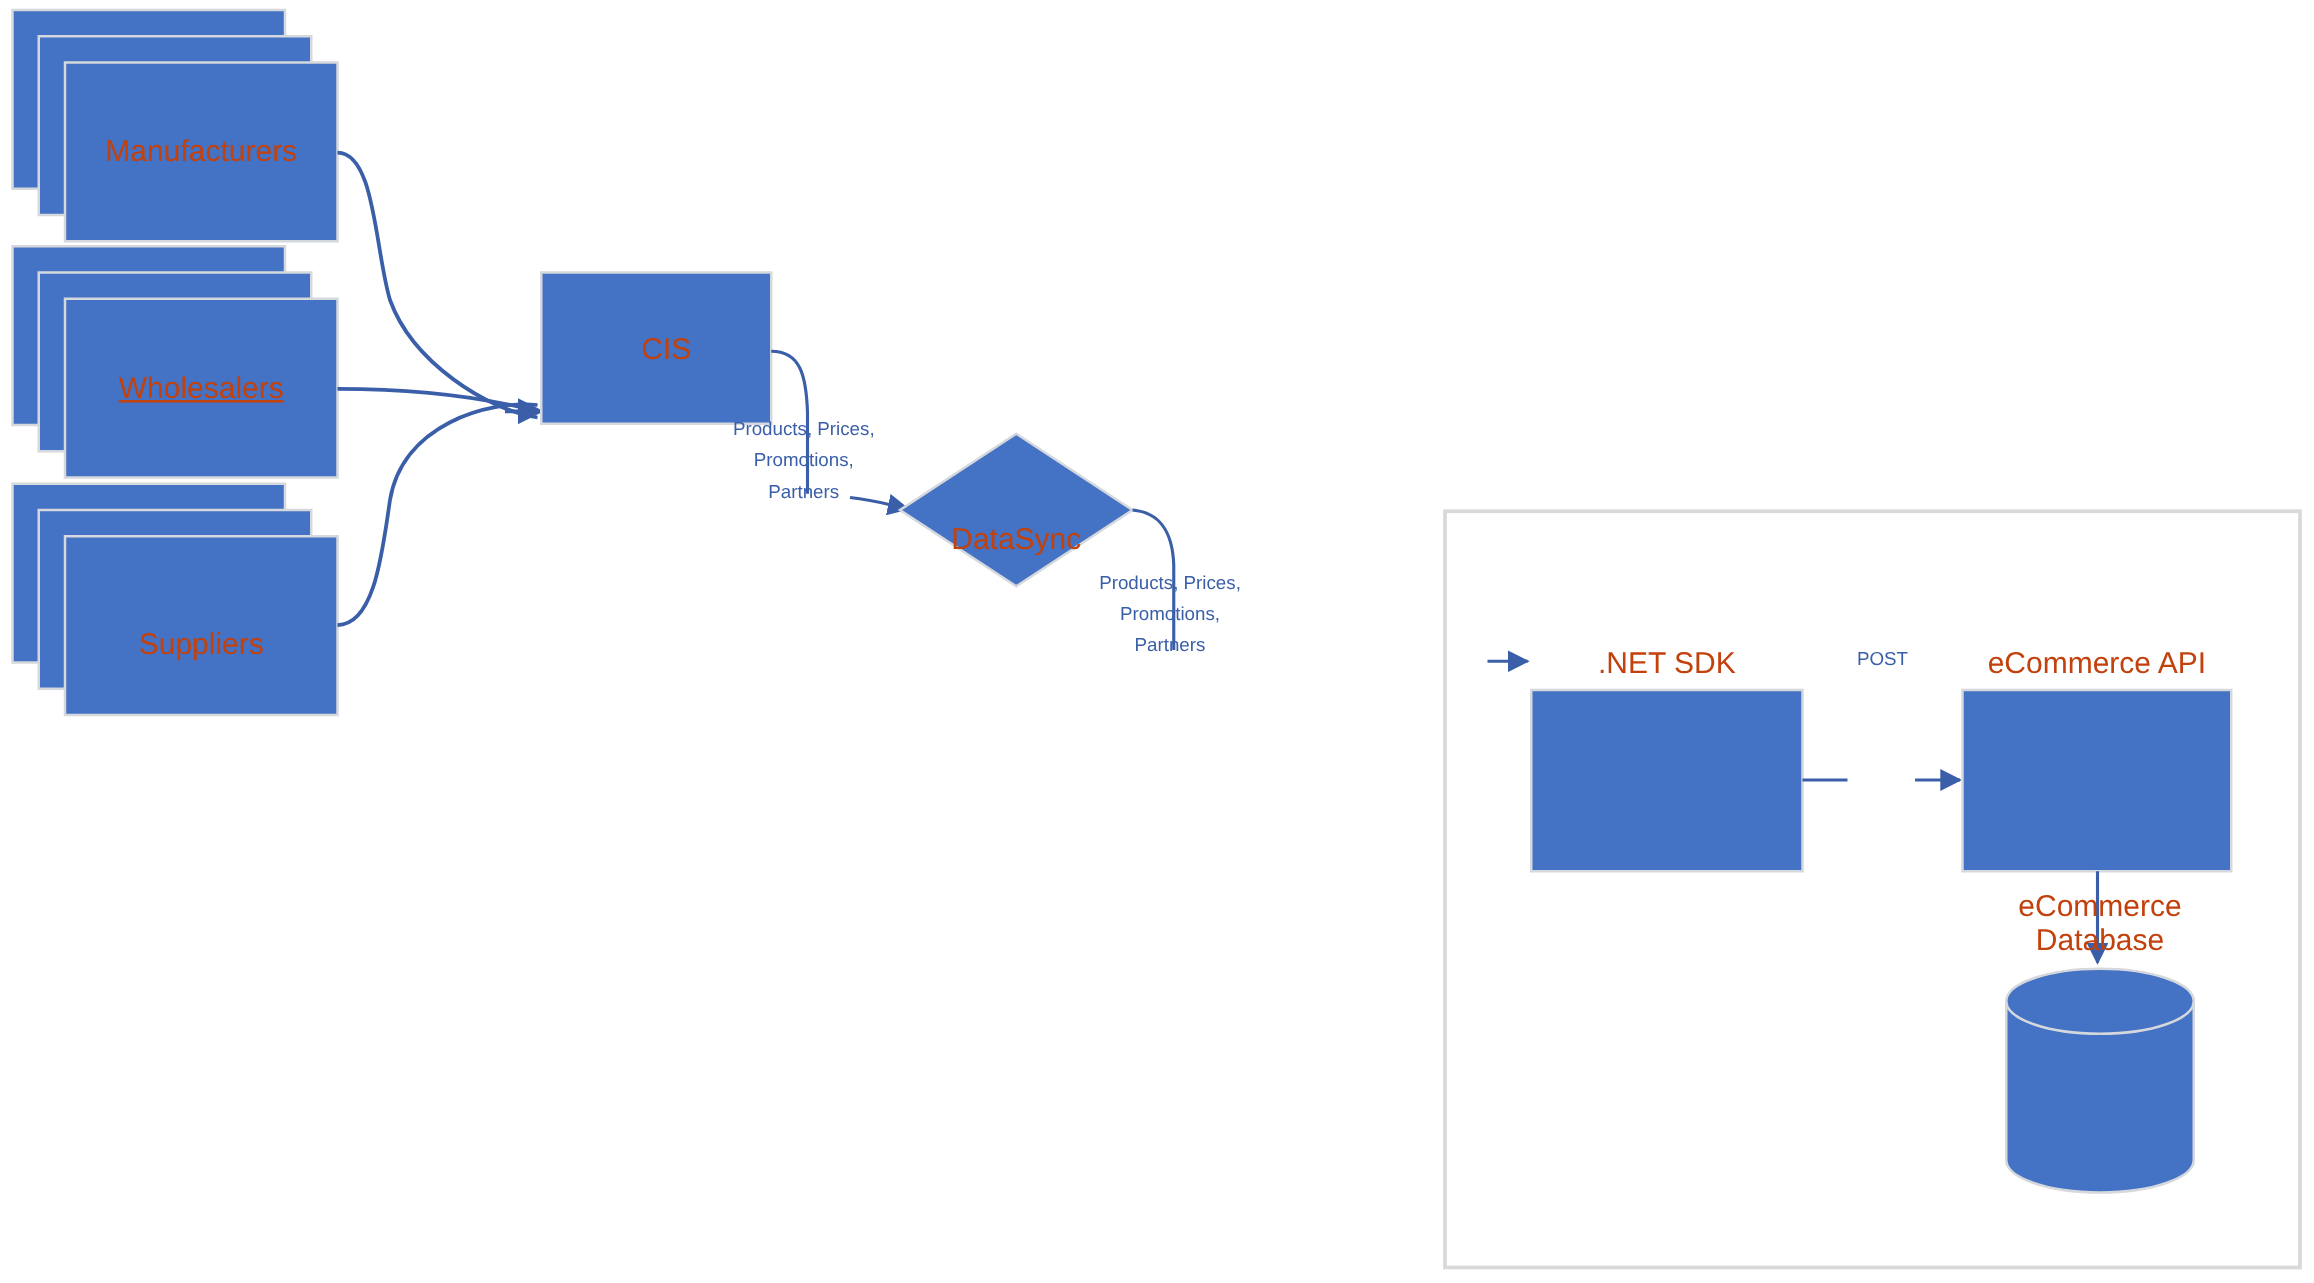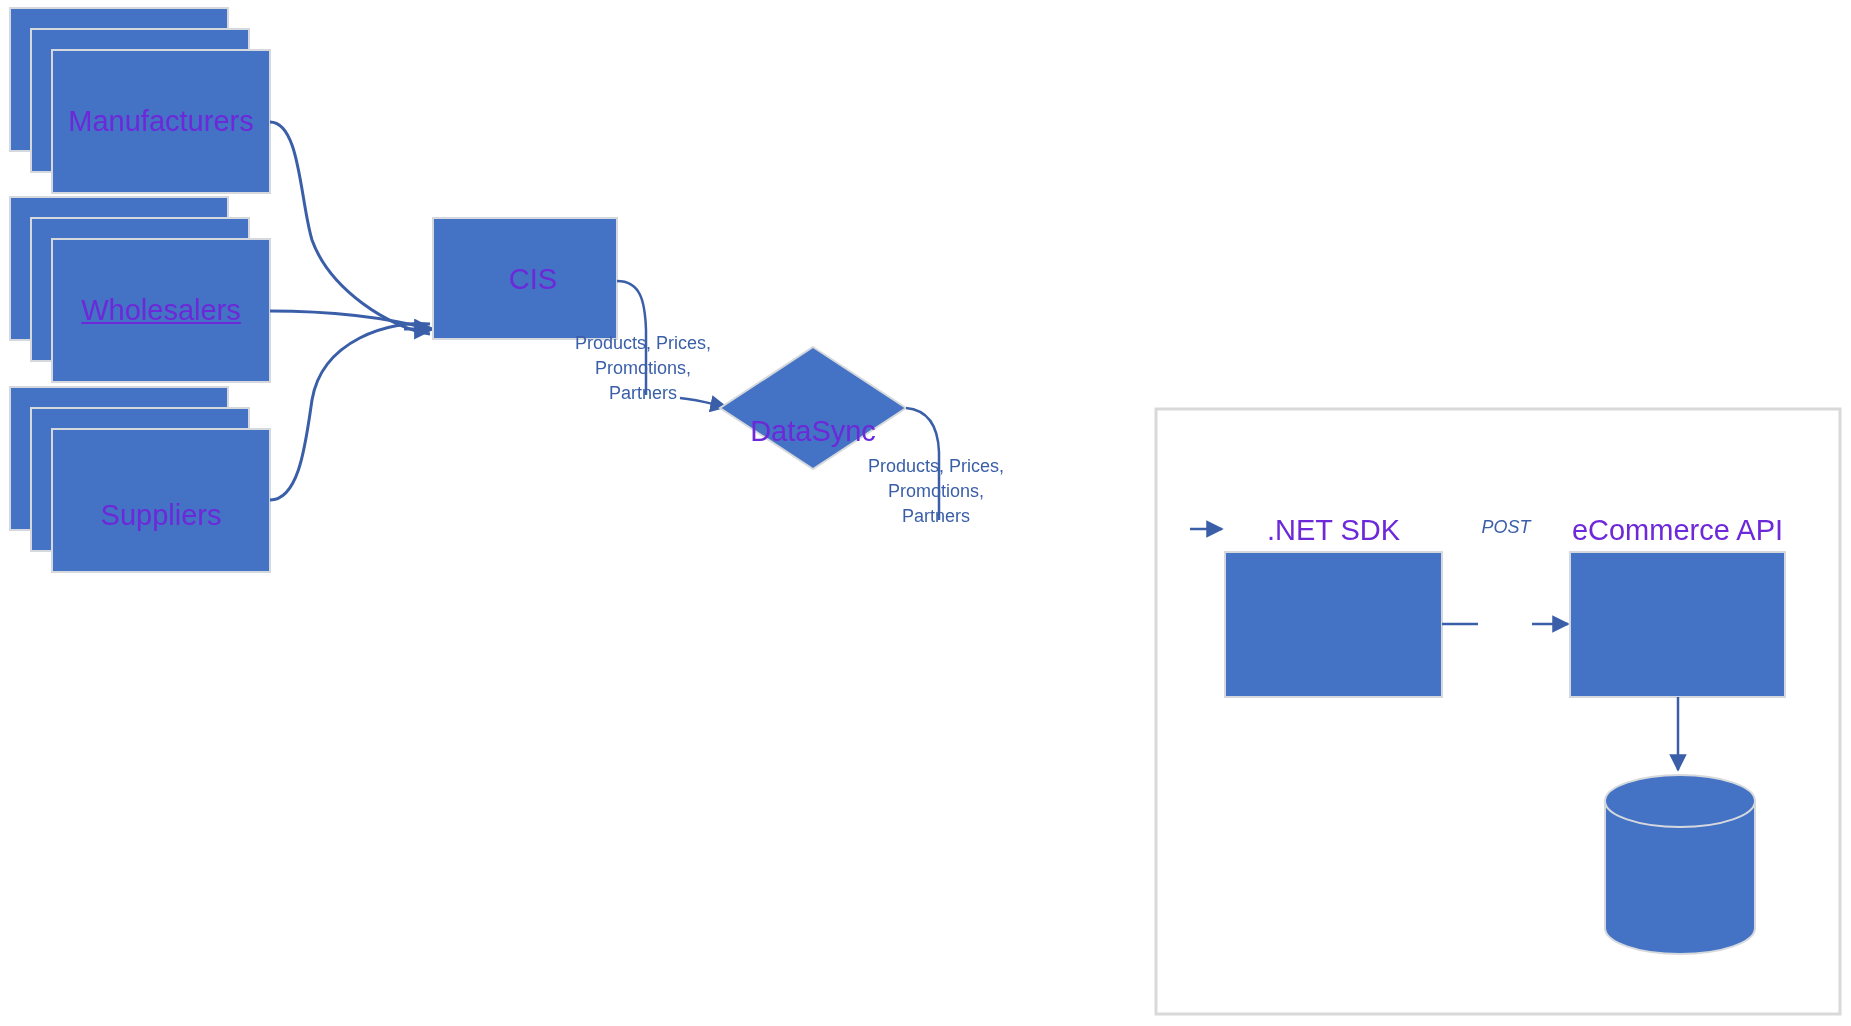--- a/index.html
+++ b/index.html
@@ -31,8 +31,8 @@
   }
   .node-label {
     position: absolute;
-    color: #6d28d9;
-    font-size: 29px;
+    color: #c2410c;
+    font-size: 24px;
     font-family: "Liberation Sans", sans-serif;
     text-align: center;
     line-height: 27px;

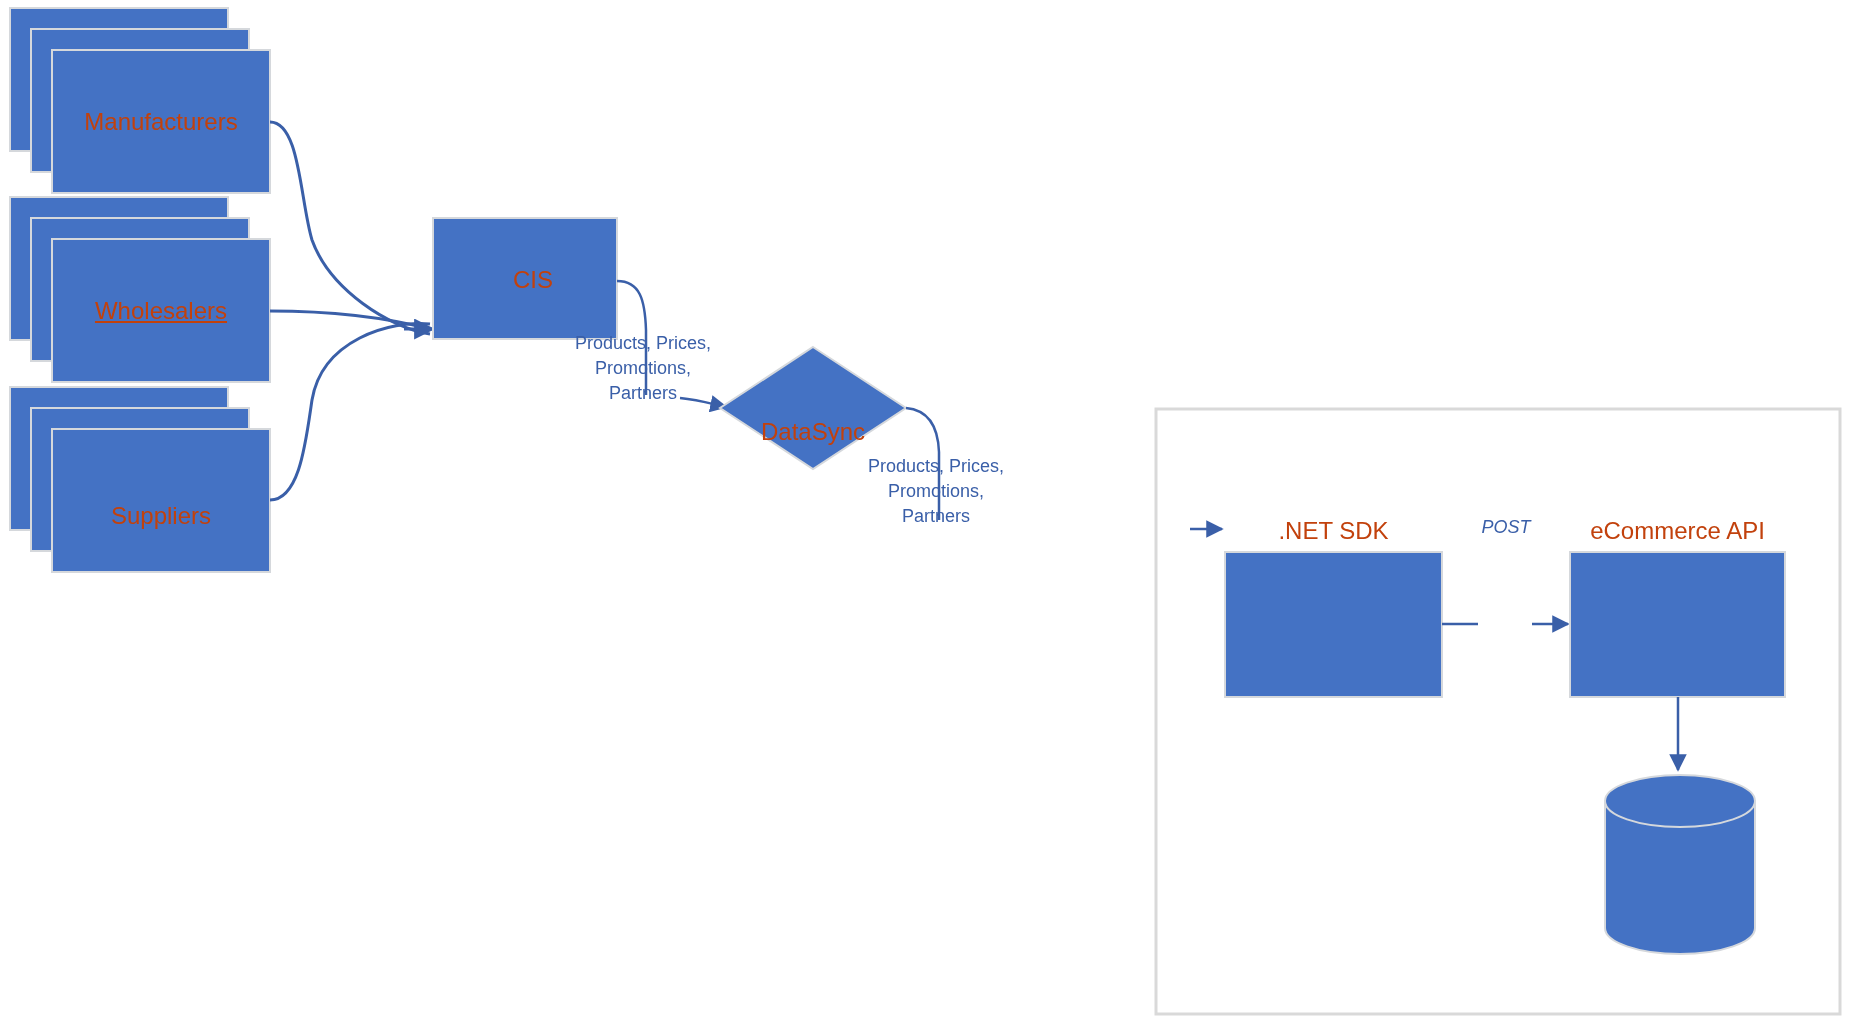--- a/index.html
+++ b/index.html
@@ -42,7 +42,7 @@
   .edge-label {
     position: absolute;
     color: #3A5FA8;
-    font-size: 18px;
+    font-size: 15px;
     font-family: "Liberation Sans", sans-serif;
     text-align: center;
     line-height: 25px;

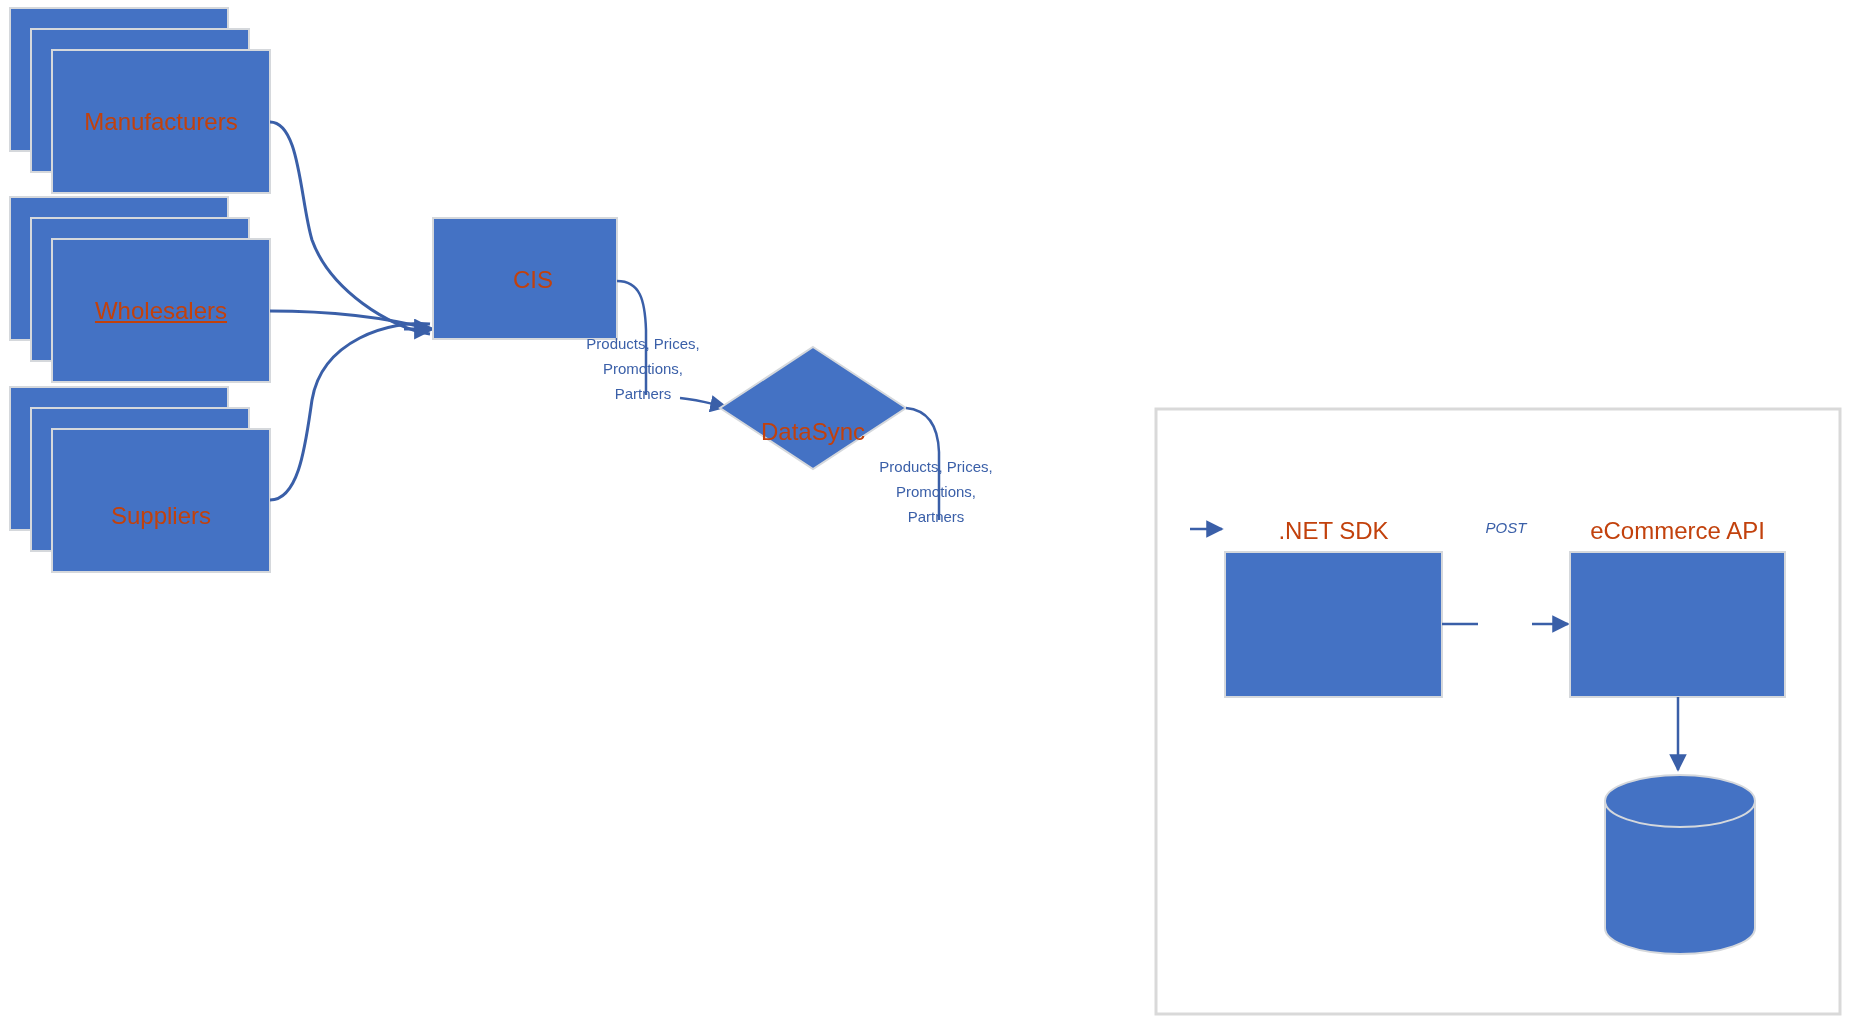--- a/index.html
+++ b/index.html
@@ -137,7 +137,7 @@
 Promotions,
 Partners</div>
 
-  <div class="edge-label single" style="left:1465px; top:517px; width:82px;font-style:italic;">POST</div>
+  <div class="edge-label single" style="left:1465px; top:517px; width:82px;">POST</div>
 
 </div>
 

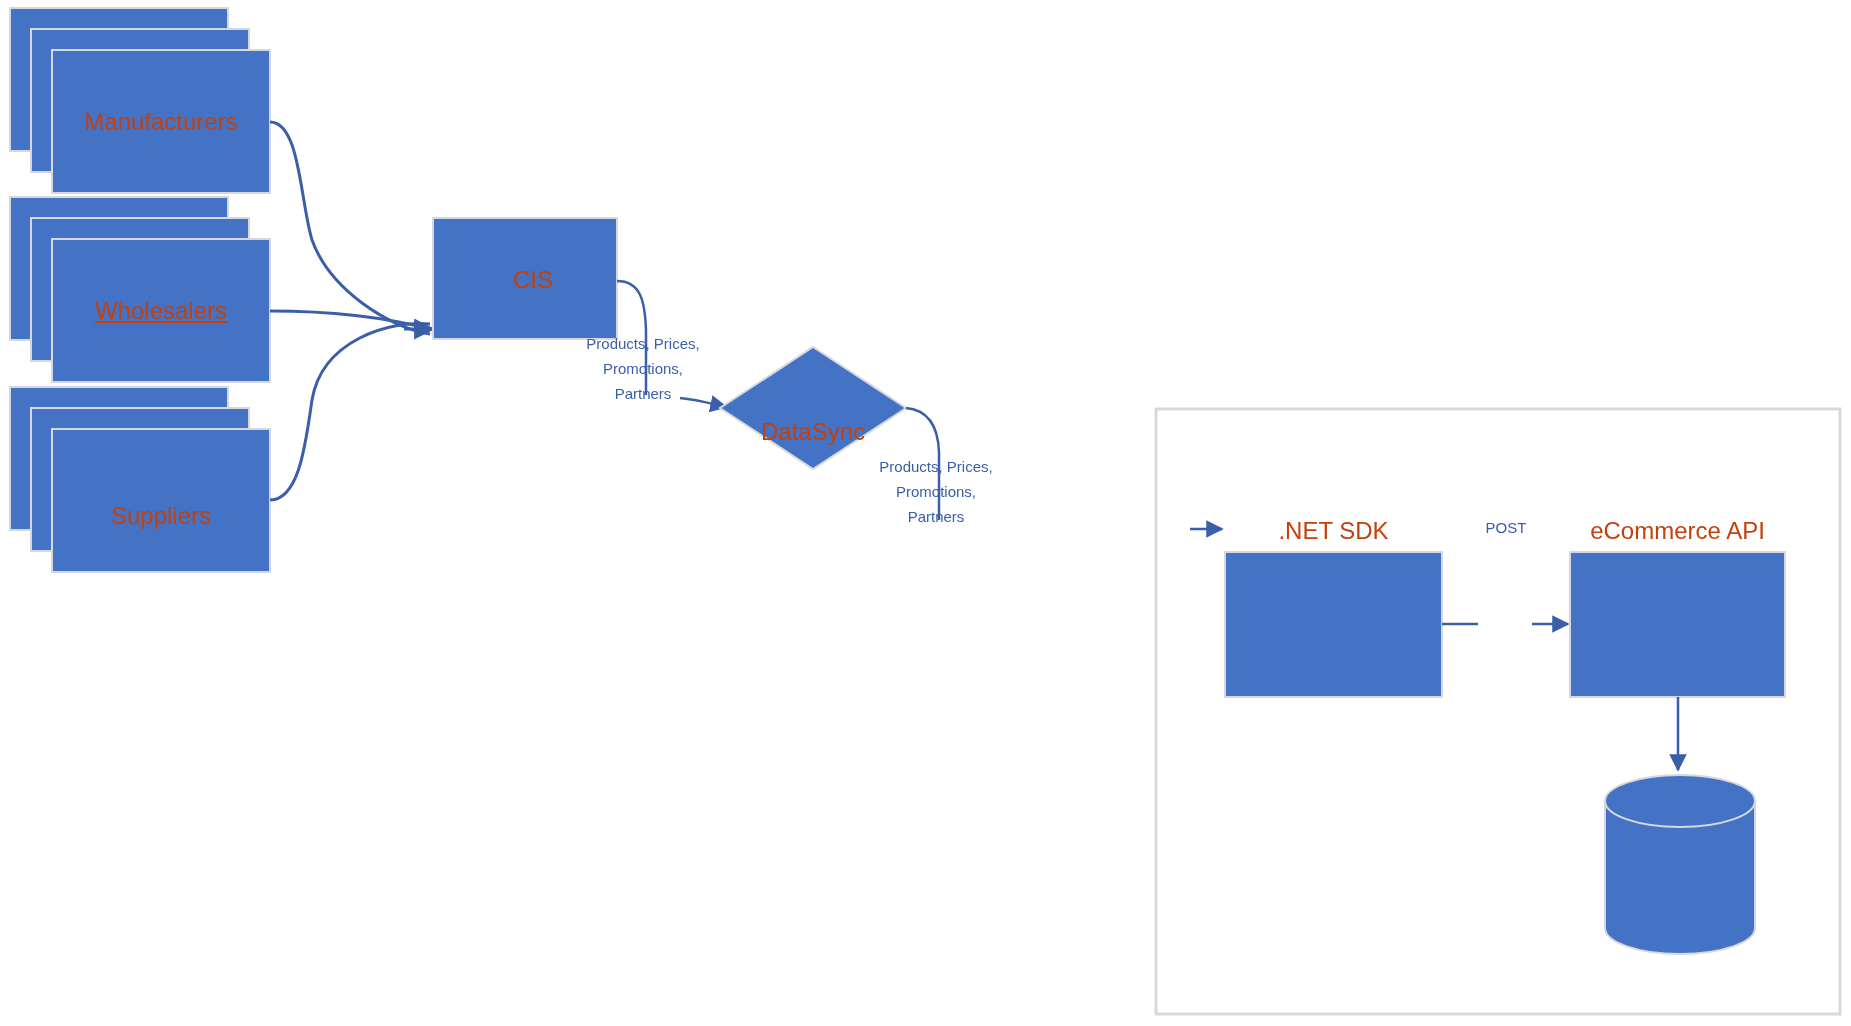--- a/index.html
+++ b/index.html
@@ -128,6 +128,8 @@
 
   <div class="node-label" style="left:1570px; top:517px; width:215px;">eCommerce API</div>
 
+  <div class="node-label" style="left:1605px; top:712px; width:150px;">eCommerce
+Database</div>
 
   <div class="edge-label" style="left:563px; top:331px; width:160px;">Products, Prices,
 Promotions,

